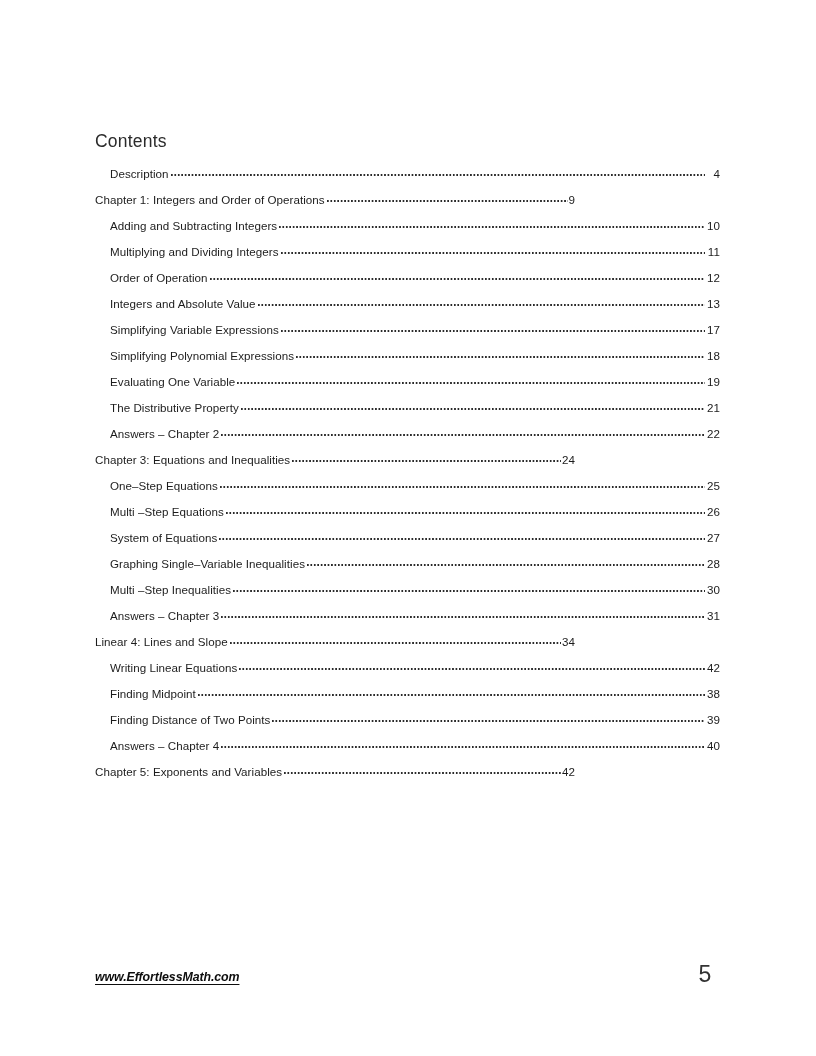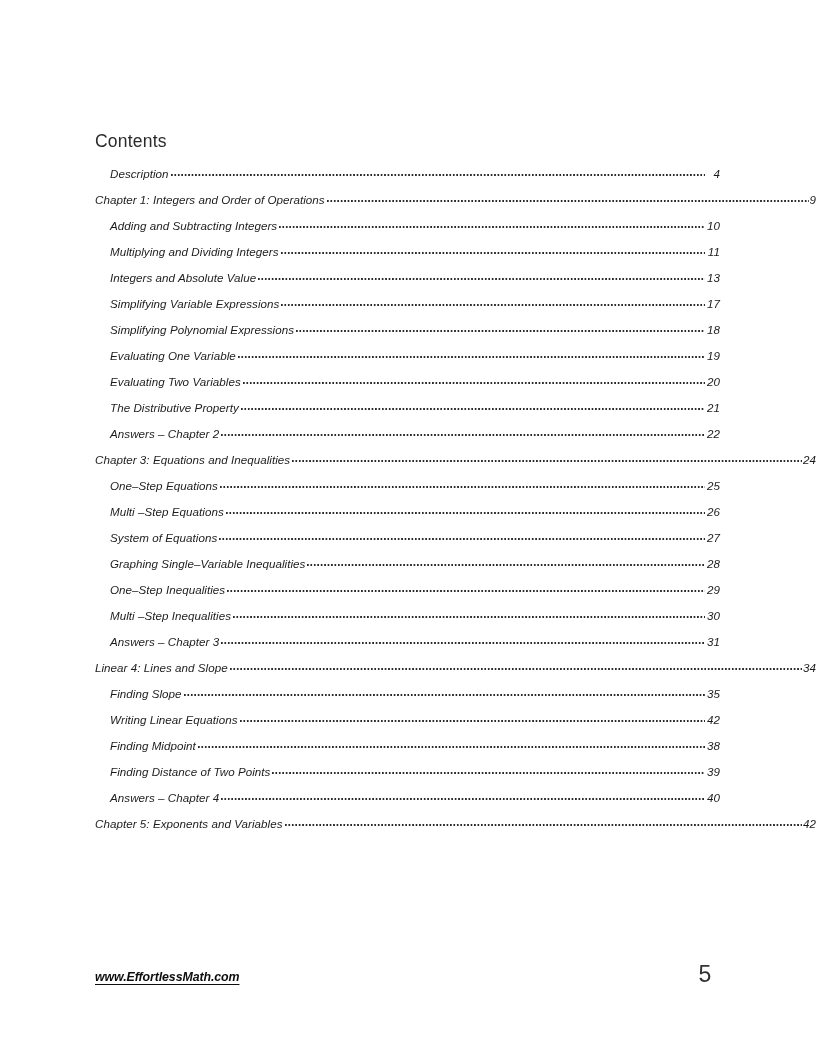--- a/index.html
+++ b/index.html
@@ -42,7 +42,6 @@
     left: 0;
     top: 160px;
     width: 816px;
-    font-style: italic;
   }
 
   .toc-row {

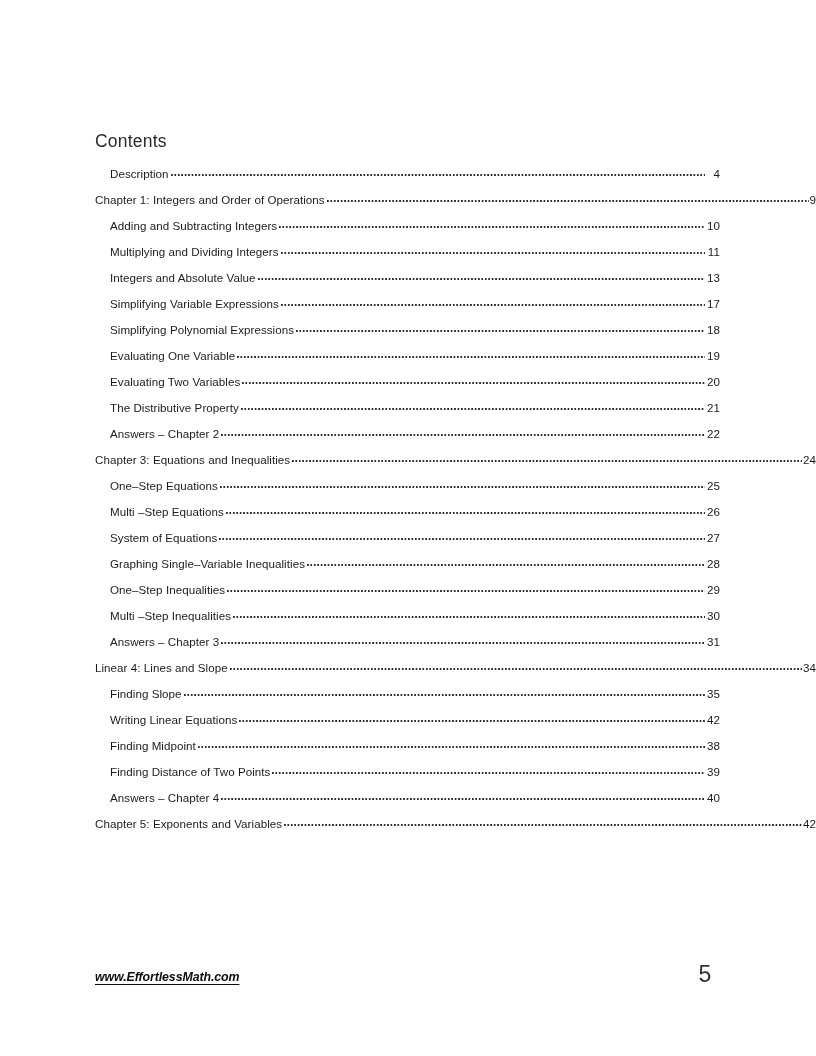--- a/index.html
+++ b/index.html
@@ -58,6 +58,7 @@
   
   .toc-row.level-chapter {
     padding-left: 95px;
+    padding-right: 241px; 
   }
   
   .toc-row.level-sub {

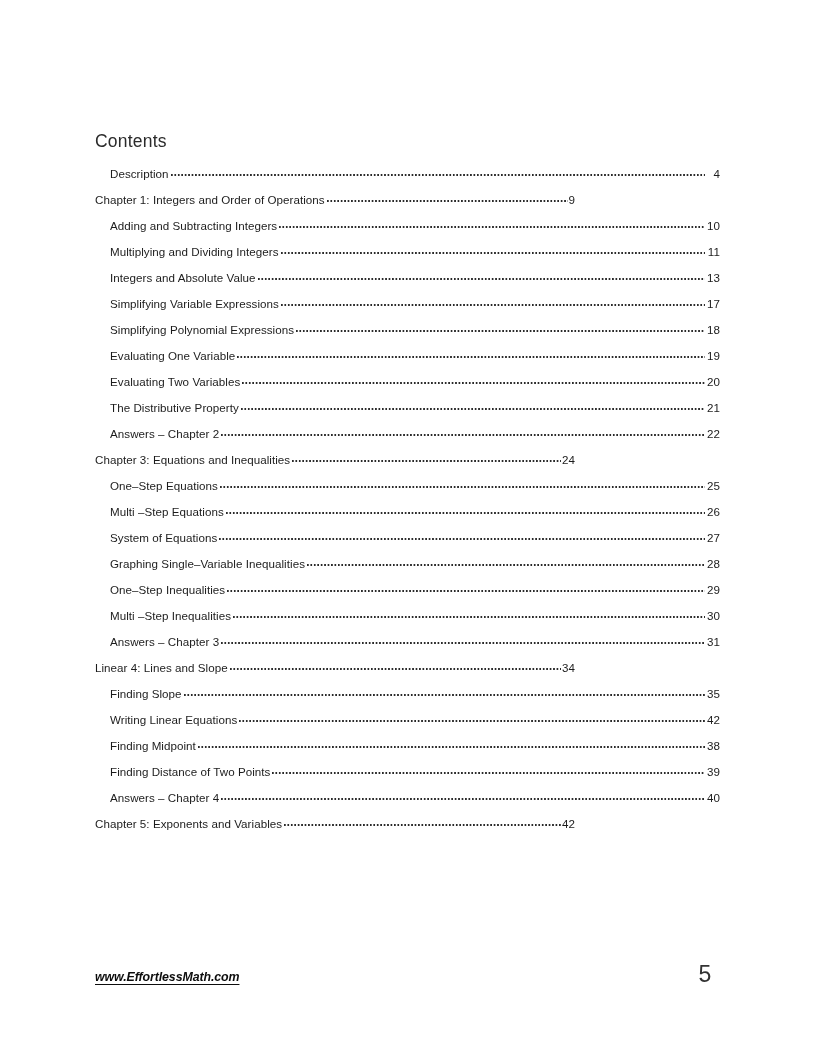--- a/index.html
+++ b/index.html
@@ -167,6 +167,11 @@
         <span class="entry-page">11</span>
       </div>
       <div class="toc-row level-sub">
+        <span class="entry-title">Order of Operation</span>
+        <span class="leader"></span>
+        <span class="entry-page">12</span>
+      </div>
+      <div class="toc-row level-sub">
         <span class="entry-title">Integers and Absolute Value</span>
         <span class="leader"></span>
         <span class="entry-page">13</span>

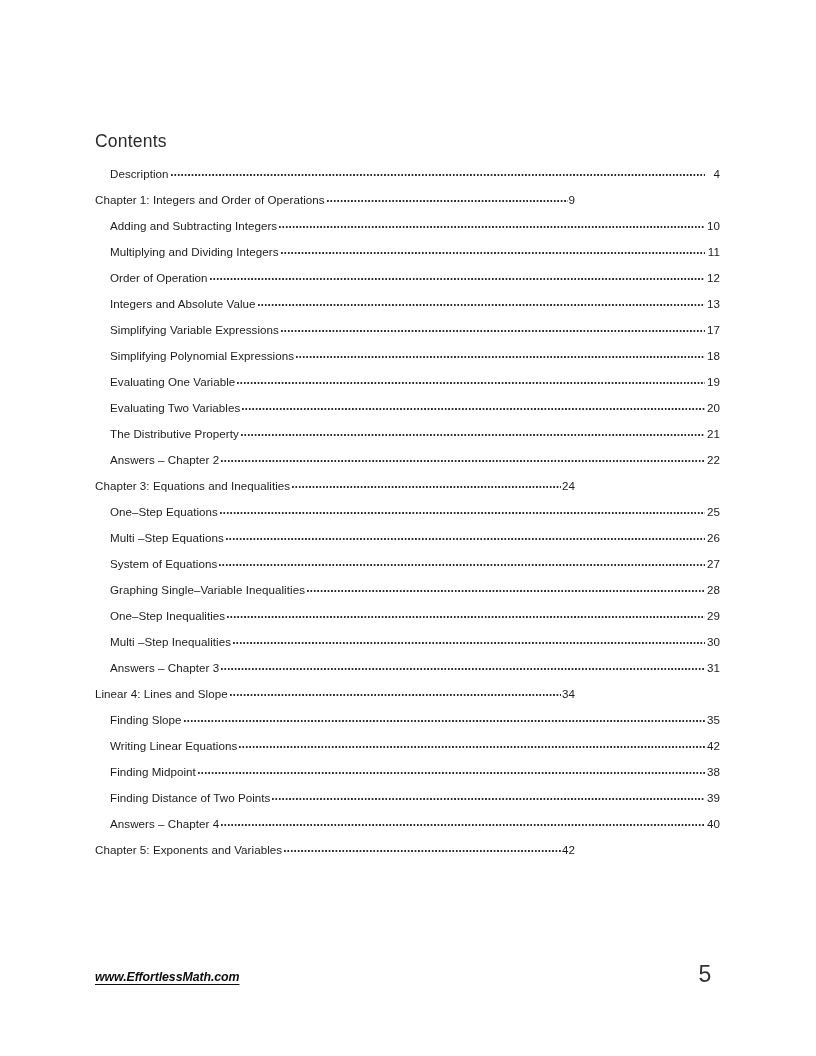--- a/index.html
+++ b/index.html
@@ -192,11 +192,6 @@
         <span class="entry-page">19</span>
       </div>
       <div class="toc-row level-sub">
-        <span class="entry-title">Evaluating Two Variables</span>
-        <span class="leader"></span>
-        <span class="entry-page">20</span>
-      </div>
-      <div class="toc-row level-sub">
         <span class="entry-title">The Distributive Property</span>
         <span class="leader"></span>
         <span class="entry-page">21</span>

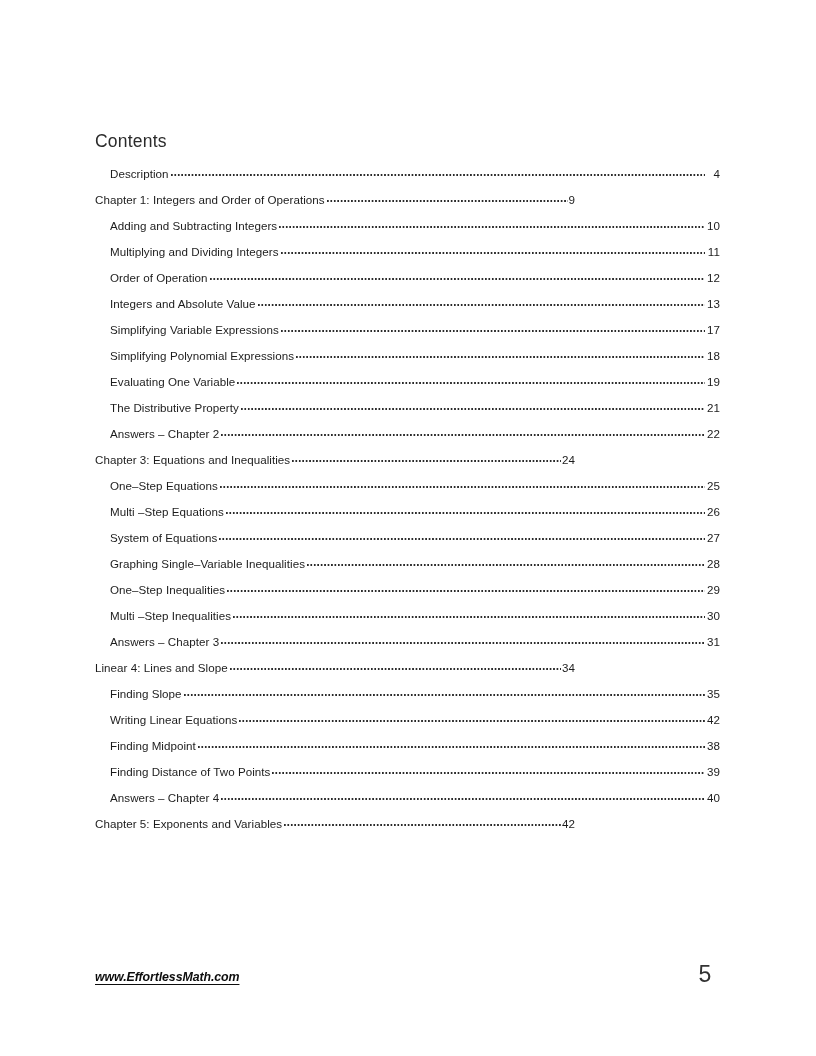--- a/index.html
+++ b/index.html
@@ -227,11 +227,6 @@
         <span class="entry-page">28</span>
       </div>
       <div class="toc-row level-sub">
-        <span class="entry-title">One–Step Inequalities</span>
-        <span class="leader"></span>
-        <span class="entry-page">29</span>
-      </div>
-      <div class="toc-row level-sub">
         <span class="entry-title">Multi –Step Inequalities</span>
         <span class="leader"></span>
         <span class="entry-page">30</span>

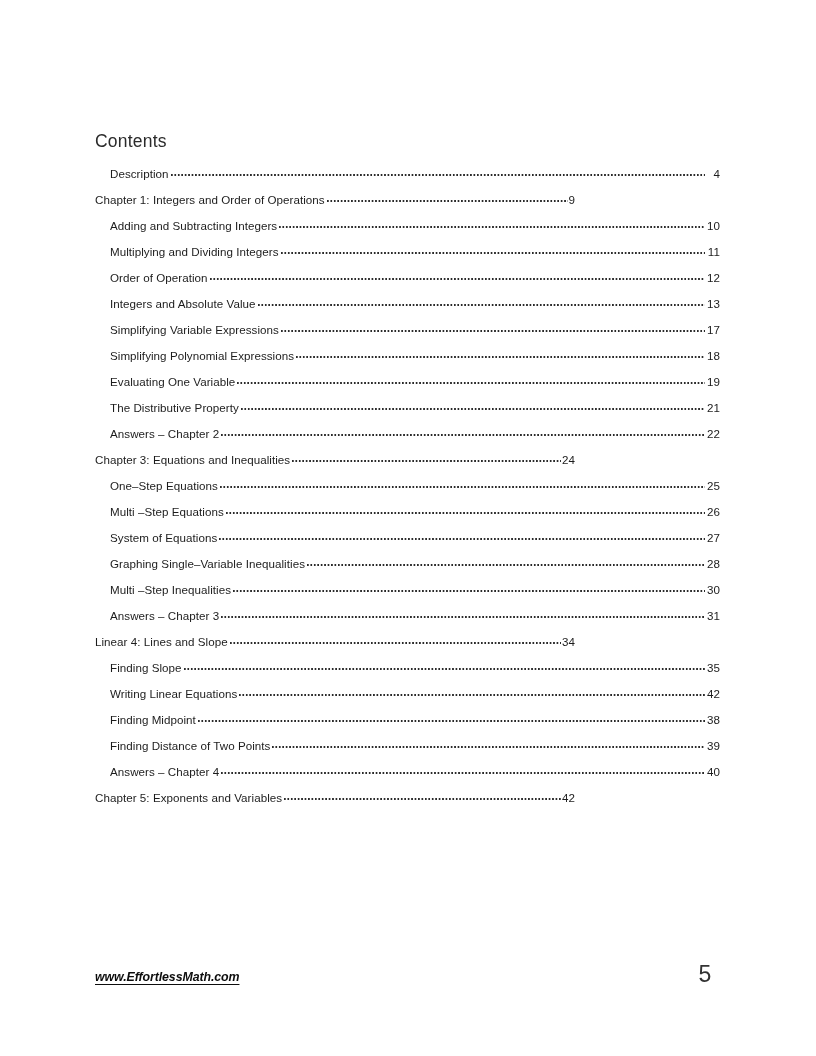--- a/index.html
+++ b/index.html
@@ -242,11 +242,6 @@
         <span class="entry-page">34</span>
       </div>
       <div class="toc-row level-sub">
-        <span class="entry-title">Finding Slope</span>
-        <span class="leader"></span>
-        <span class="entry-page">35</span>
-      </div>
-      <div class="toc-row level-sub">
         <span class="entry-title">Writing Linear Equations</span>
         <span class="leader"></span>
         <span class="entry-page">42</span>

